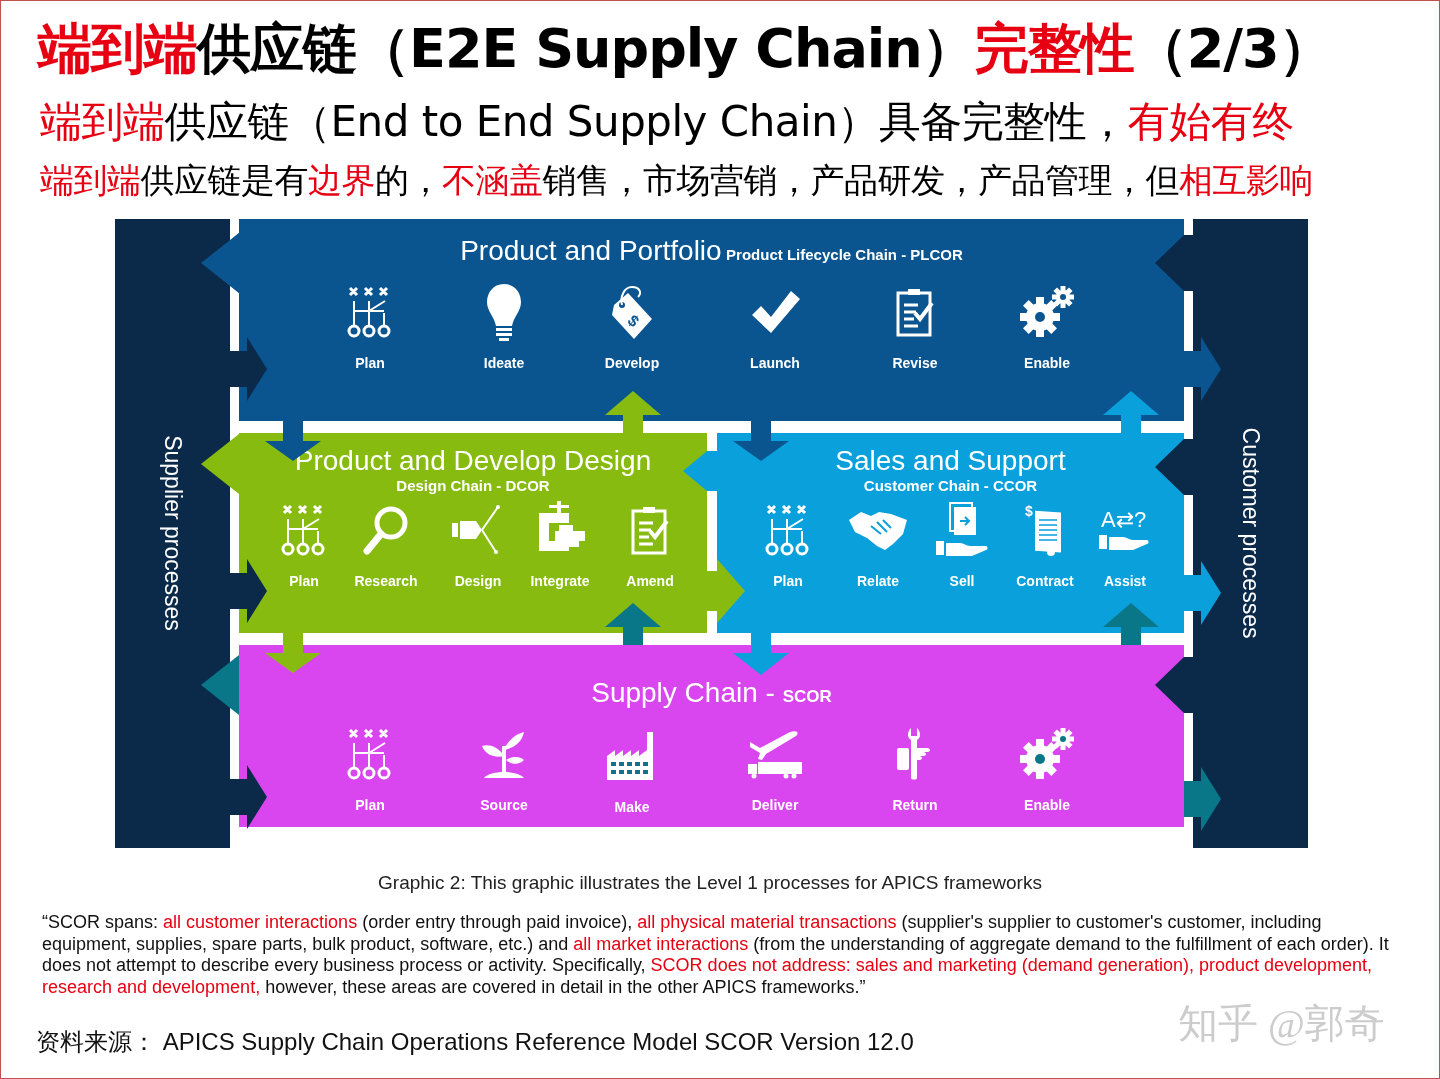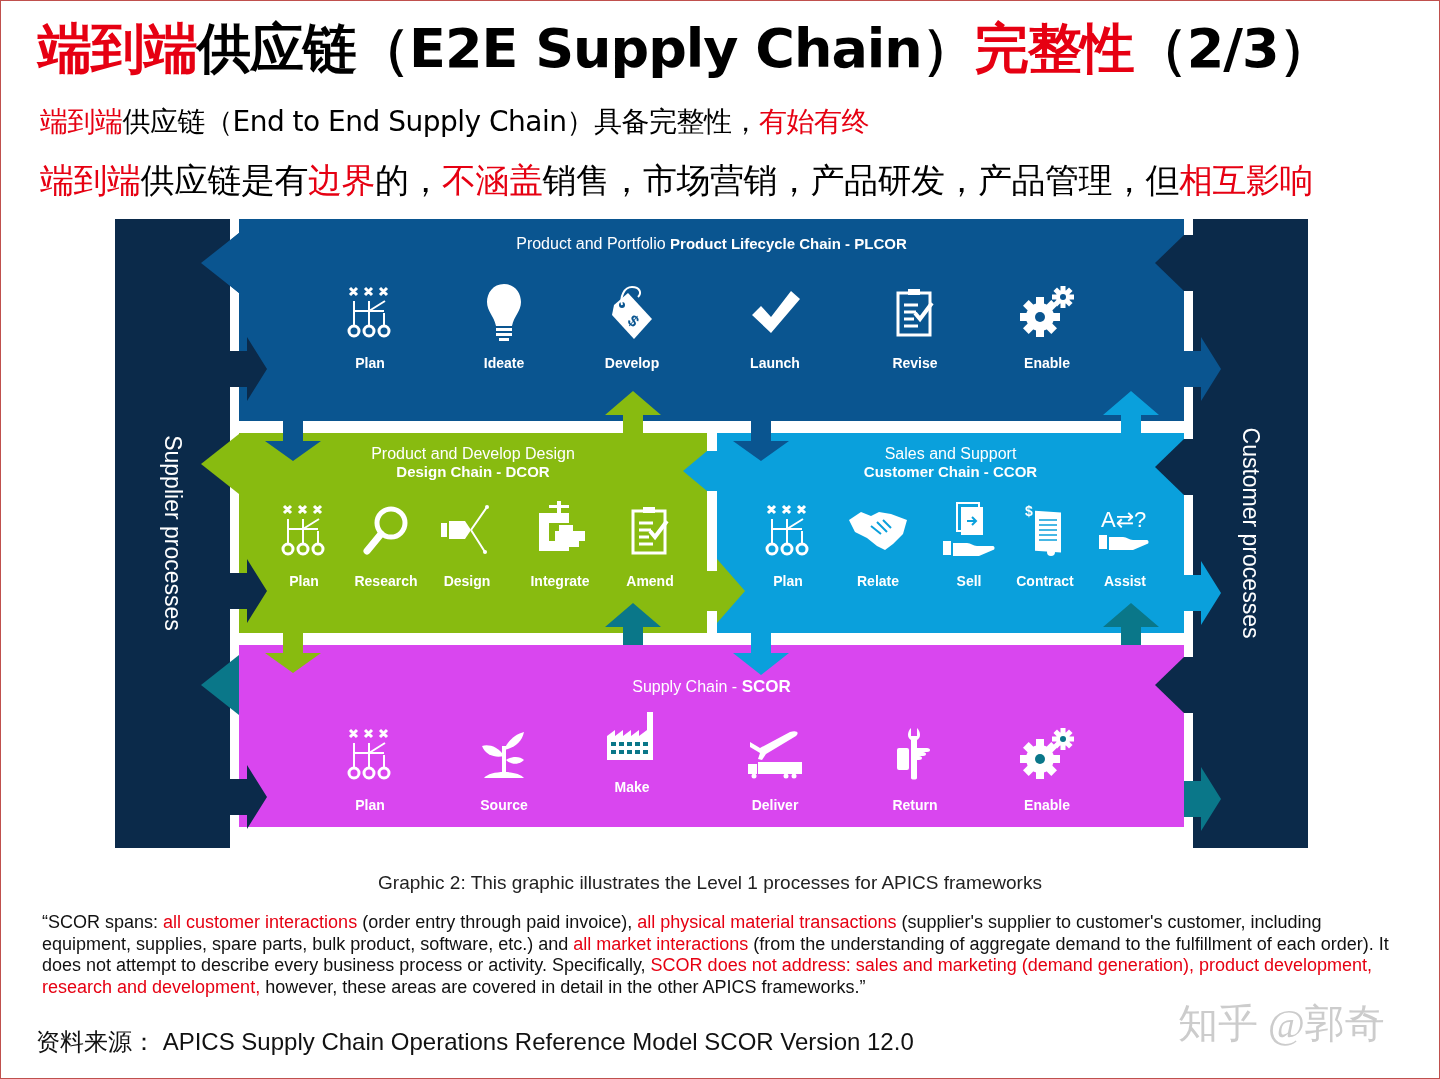--- a/index.html
+++ b/index.html
@@ -7,7 +7,7 @@
   .frame { position:absolute; left:0; top:0; width:1438px; height:1077px; border:1px solid #c0504d; }
   .title { position:absolute; left:38px; top:14px; font-size:54px; font-weight:bold; letter-spacing:-1px; white-space:nowrap; line-height:70px; color:#000; }
   .red { color:#e60012; }
-  .line2 { position:absolute; left:40px; top:98px; font-size:28px; line-height:48px; white-space:nowrap; color:#000; letter-spacing:-0.5px; }
+  .line2 { position:absolute; left:40px; top:98px; font-size:42px; line-height:48px; white-space:nowrap; color:#000; letter-spacing:-0.5px; }
   .line3 { position:absolute; left:40px; top:156px; font-size:34px; line-height:48px; white-space:nowrap; color:#000; letter-spacing:-0.5px; }
 
   

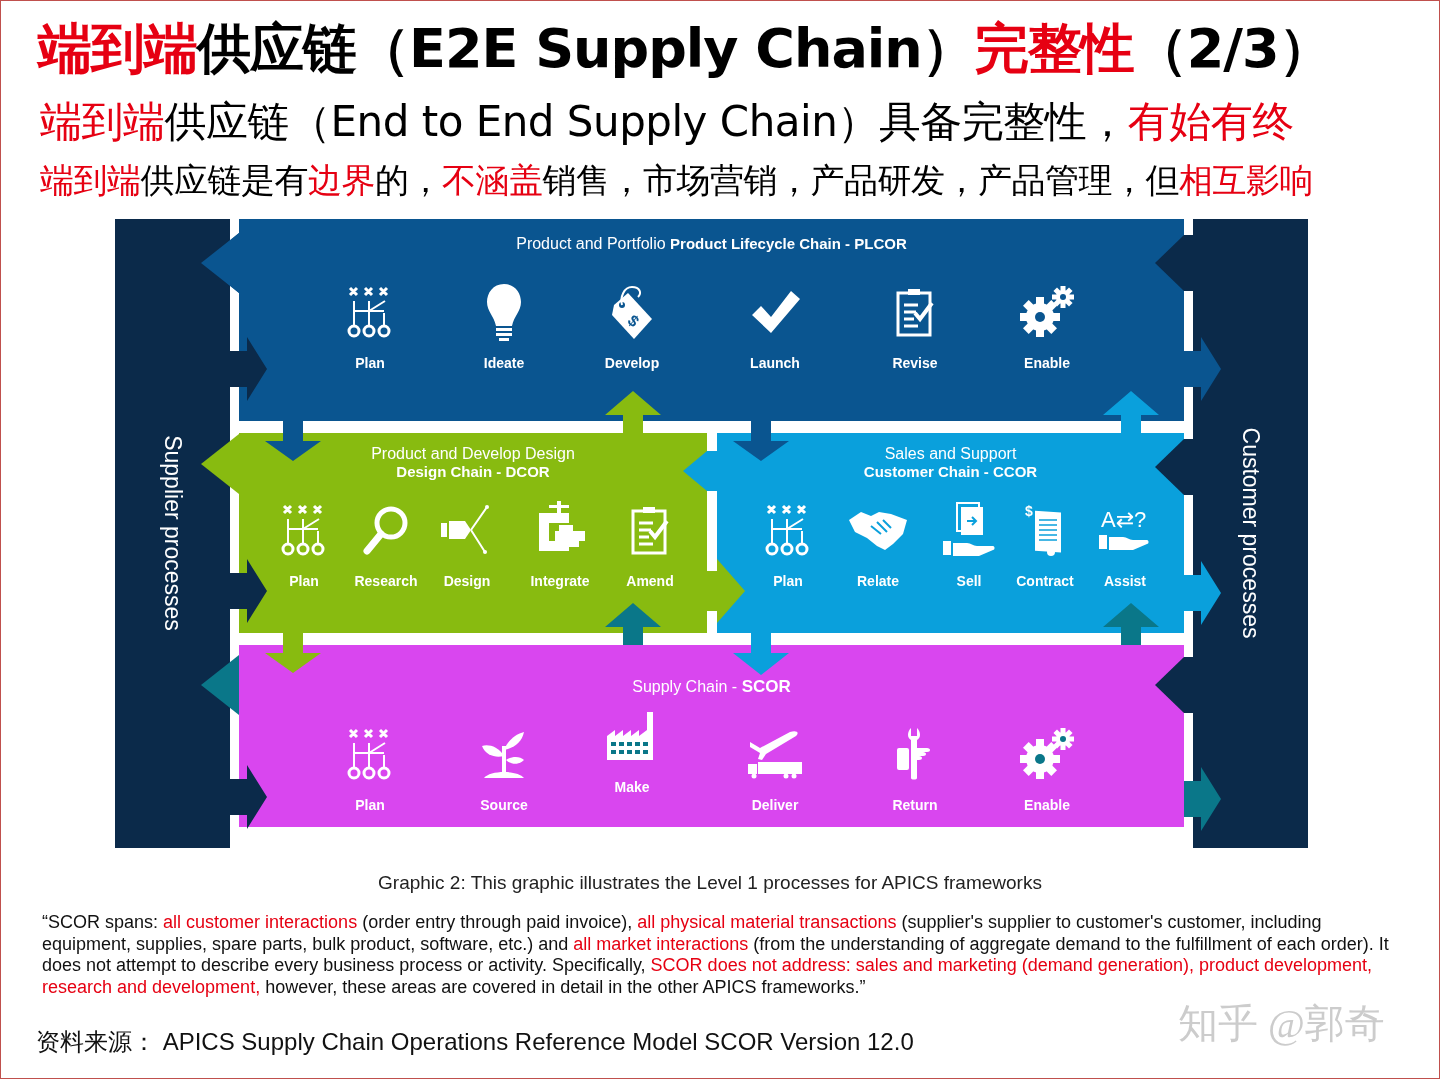--- a/index.html
+++ b/index.html
@@ -24,7 +24,7 @@
   .band.ccor { left:602px; top:214px; width:467px; height:200px; background:#0aa0dc; }
   .band.scor { left:124px; top:426px; width:945px; height:182px; background:#d946ef; }
   .band-title { position:absolute; left:0; right:0; text-align:center; color:#fff; font-family:"Liberation Sans", sans-serif; white-space:nowrap; }
-  .band-title .main { font-size:16px; }
+  .band-title .main { font-size:28px; }
   .band-title .sub { font-size:15px; font-weight:bold; }
   .proc { position:absolute; width:110px; text-align:center; color:#fff; font-family:"Liberation Sans", sans-serif; }
   .proc .ico { height:62px; display:flex; align-items:center; justify-content:center; }

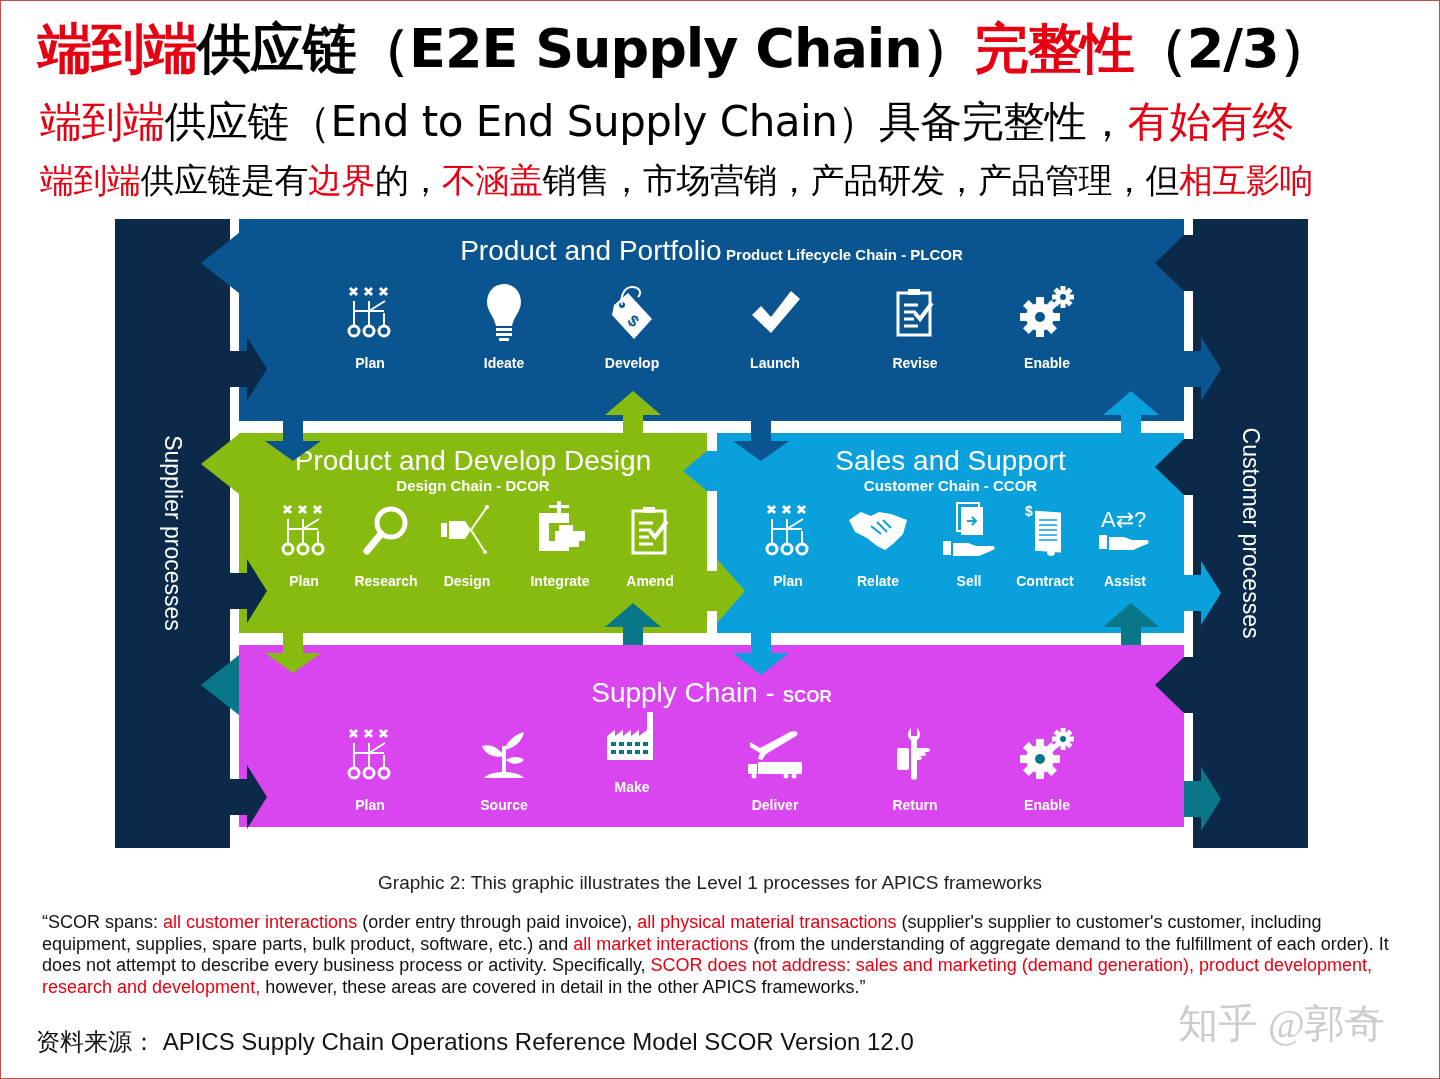--- a/index.html
+++ b/index.html
@@ -178,7 +178,7 @@
       </div>
       <div class="lbl">Research</div>
     </div>
-    <div class="proc" style="left:173px;top:66px;">
+    <div class="proc" style="left:184px;top:66px;">
       <div class="ico">
         <svg width="56" height="54" viewBox="0 0 56 54">
             <rect x="2" y="20" width="6" height="14" fill="#fff"></rect>

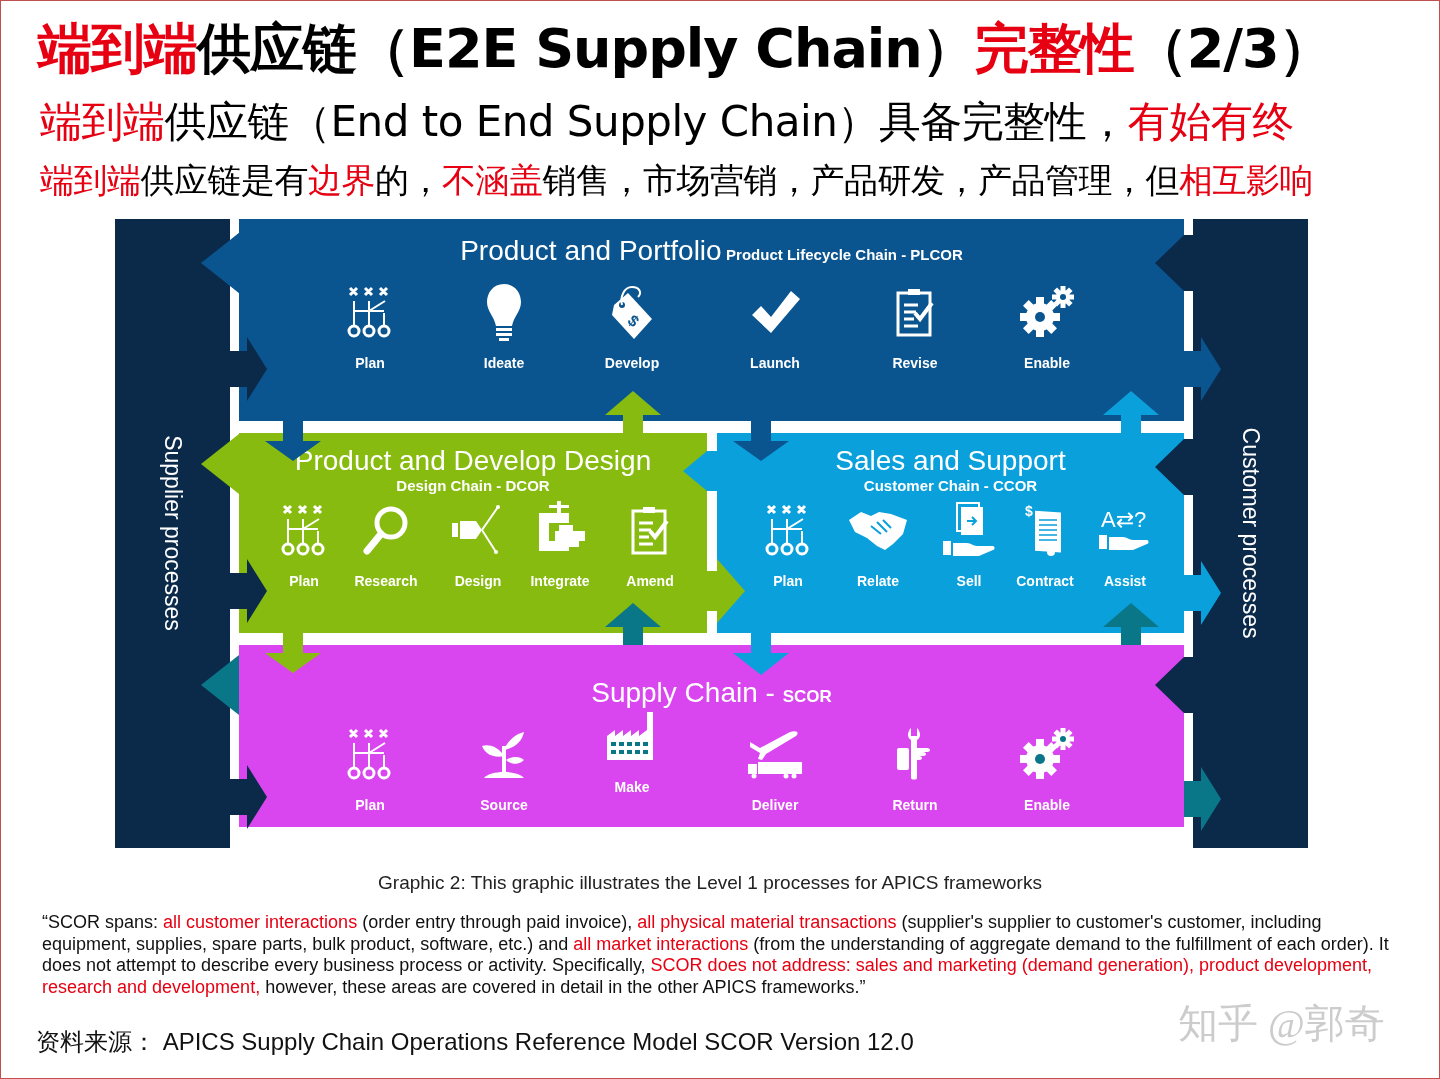--- a/index.html
+++ b/index.html
@@ -248,7 +248,7 @@
       </div>
       <div class="lbl">Relate</div>
     </div>
-    <div class="proc" style="left:197px;top:66px;text-align:center;">
+    <div class="proc" style="left:190px;top:66px;text-align:center;">
       <div class="ico">
         <svg width="56" height="58" viewBox="0 0 56 58">
             <rect x="16" y="2" width="22" height="28" fill="none" stroke="#fff" stroke-width="2"></rect>

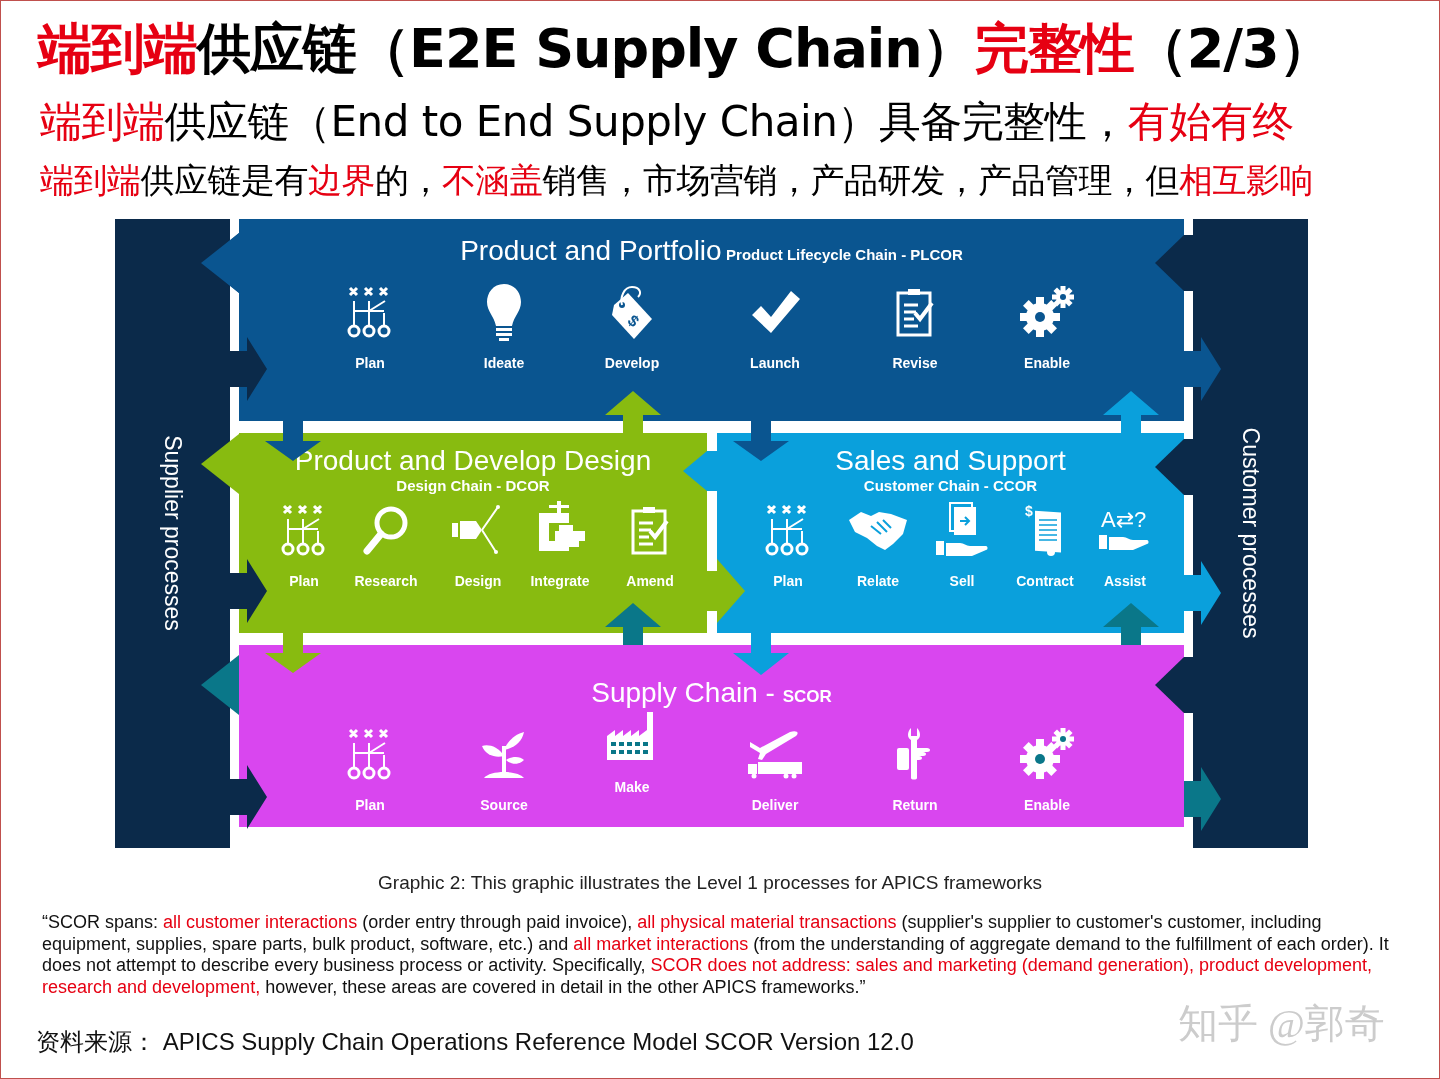--- a/index.html
+++ b/index.html
@@ -317,7 +317,7 @@
       </div>
       <div class="lbl">Source</div>
     </div>
-    <div class="proc" style="left:338px;top:60px;">
+    <div class="proc" style="left:338px;top:80px;">
       <div class="ico">
         <svg width="54" height="52" viewBox="0 0 54 52">
             <path d="M2 50V26l8-6v6l8-6v6l8-6v6l8-6v6l8-6V2h6v48z" fill="#fff"></path>

